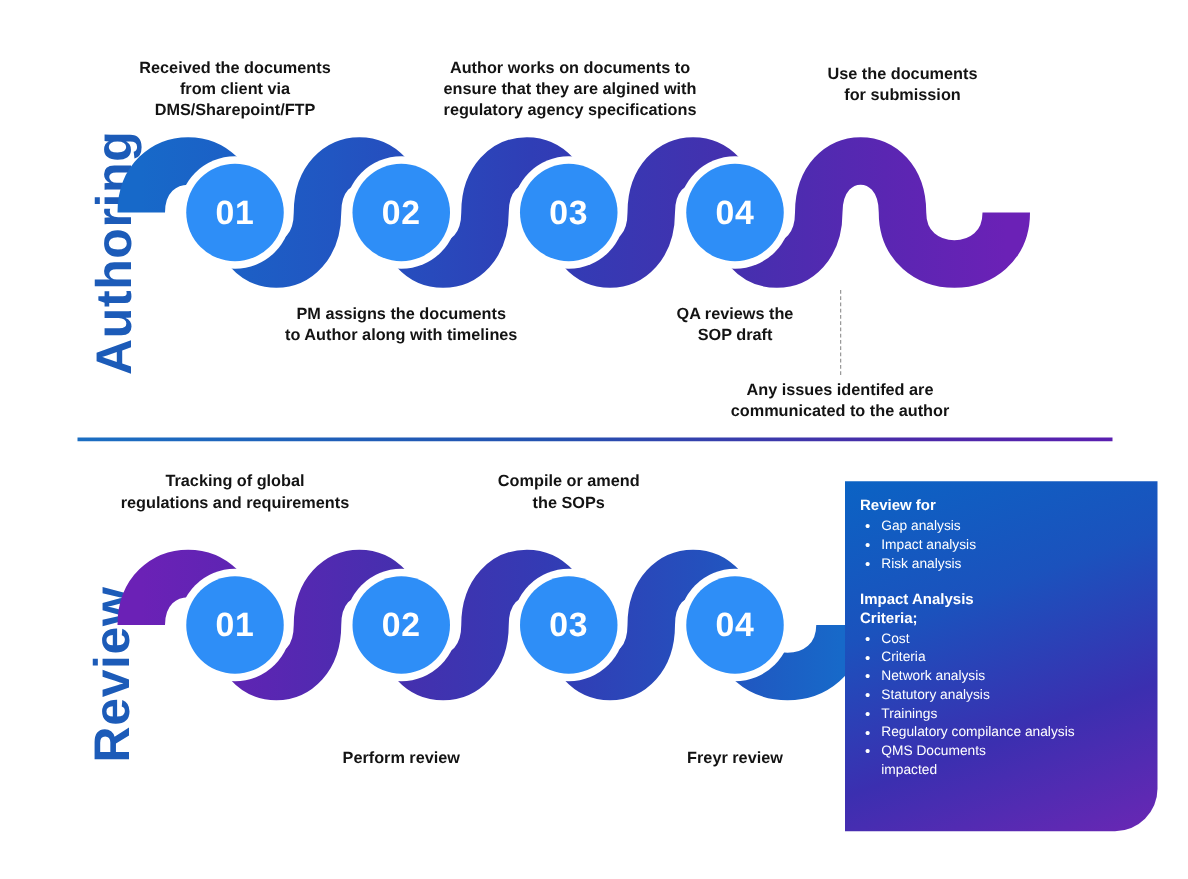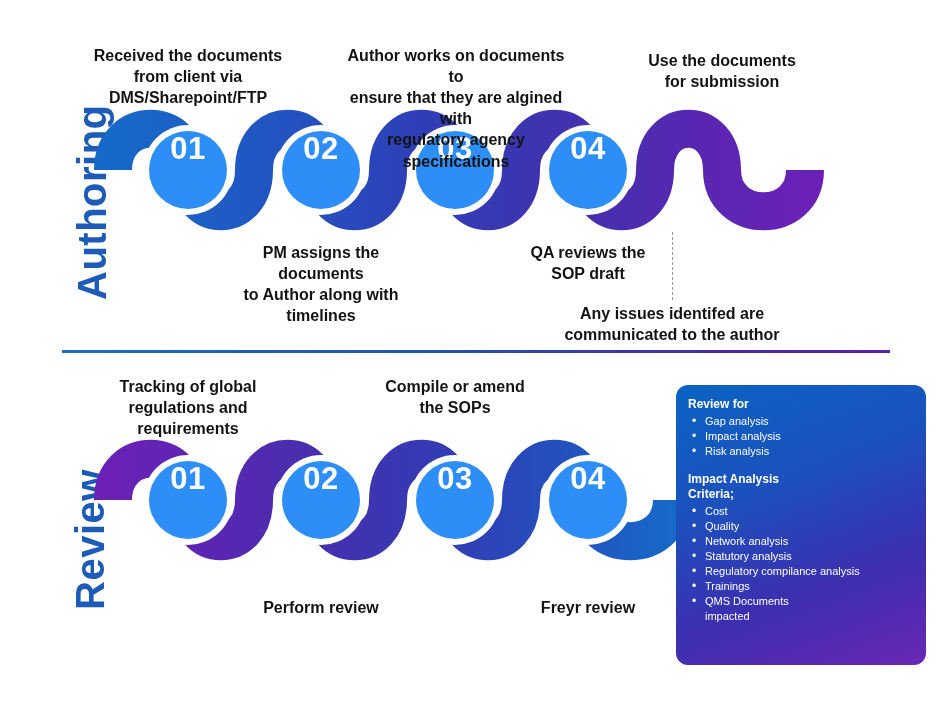--- a/index.html
+++ b/index.html
@@ -58,7 +58,7 @@
   .caption{
     position:absolute;
     color:#131313;
-    font-size:16px;
+    font-size:13px;
     font-weight:bold;
     line-height:1.32;
     text-align:center;

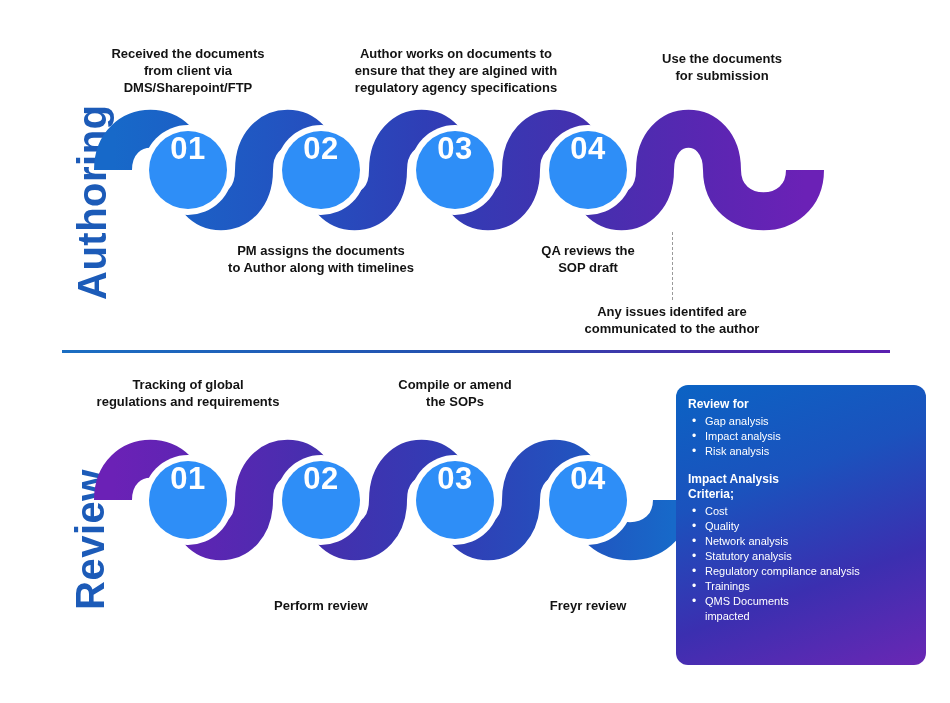--- a/index.html
+++ b/index.html
@@ -45,10 +45,10 @@
     border-radius:50%;
     background:#2e8ef7;
     color:#ffffff;
-    font-size:31px;
+    font-size:27px;
     font-weight:bold;
     display:flex;
-    align-items:flex-start;
+    align-items:center;
     justify-content:center;
     letter-spacing:.5px;
     box-shadow:0 0 0 6px #ffffff;

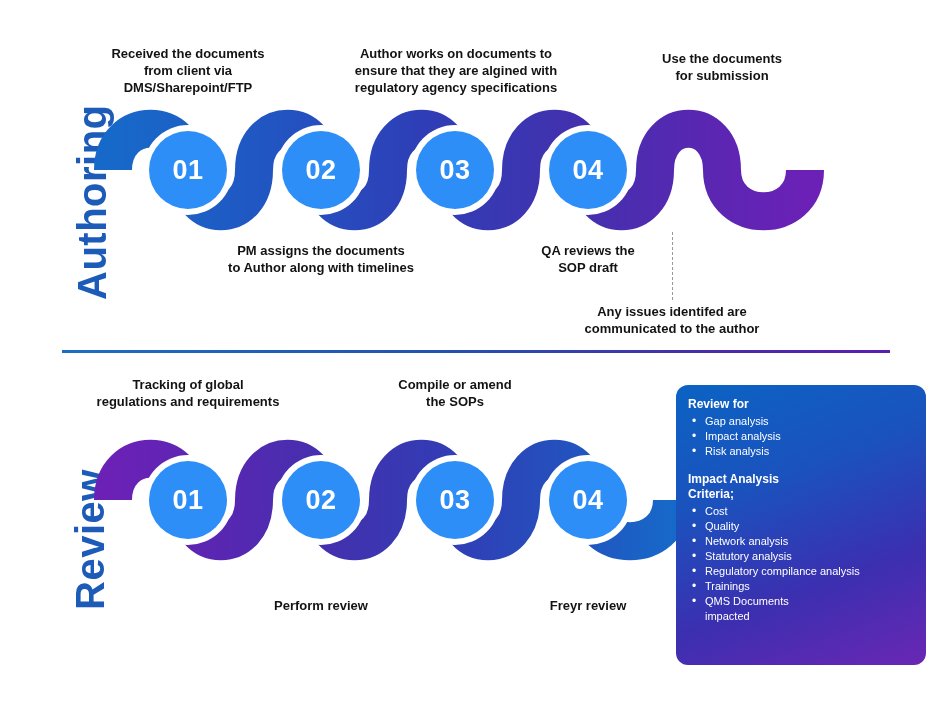--- a/index.html
+++ b/index.html
@@ -91,7 +91,6 @@
     color:#ffffff;
     padding:12px 10px 10px 12px;
     box-sizing:border-box;
-    border-radius:12px;
   }
   .panel-cols{display:flex;gap:10px;}
   .panel-col{flex:1;}

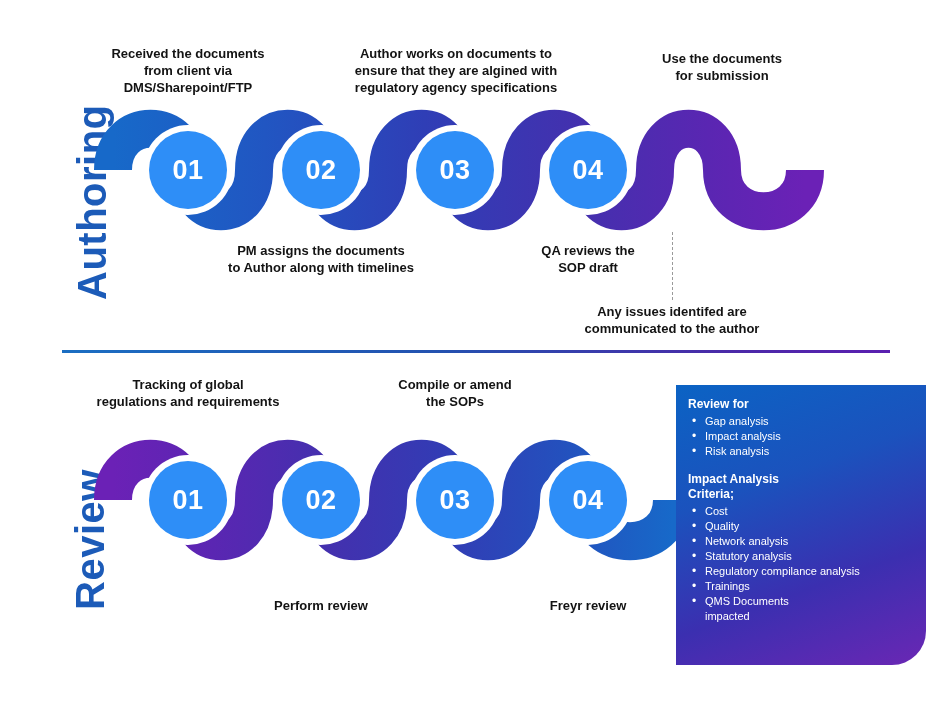--- a/index.html
+++ b/index.html
@@ -234,7 +234,7 @@
     <div class="panel-h spaced" style="width:120px;">Impact Analysis Criteria;</div>
     <ul class="panel-list">
       <li>Cost</li>
-      <li>Quality</li>
+      <li>Criteria</li>
       <li>Network analysis</li>
       <li>Statutory analysis</li>
       <li>Regulatory compilance analysis</li>

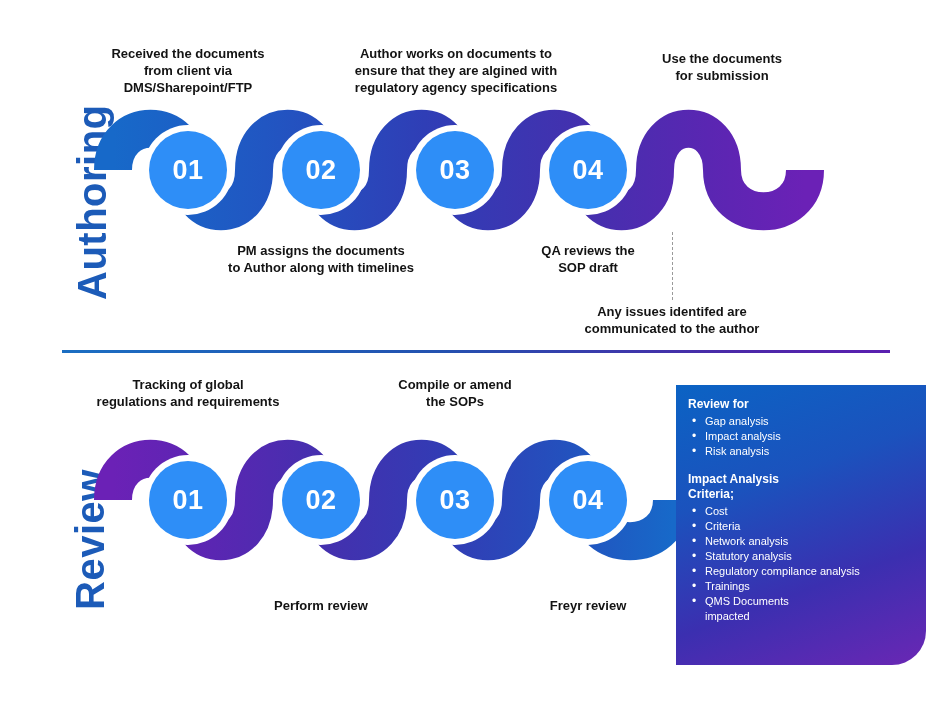--- a/index.html
+++ b/index.html
@@ -237,8 +237,8 @@
       <li>Criteria</li>
       <li>Network analysis</li>
       <li>Statutory analysis</li>
+      <li>Trainings</li>
       <li>Regulatory compilance analysis</li>
-      <li>Trainings</li>
       <li style="width:108px;">QMS Documents impacted</li>
     </ul>
   </div>

